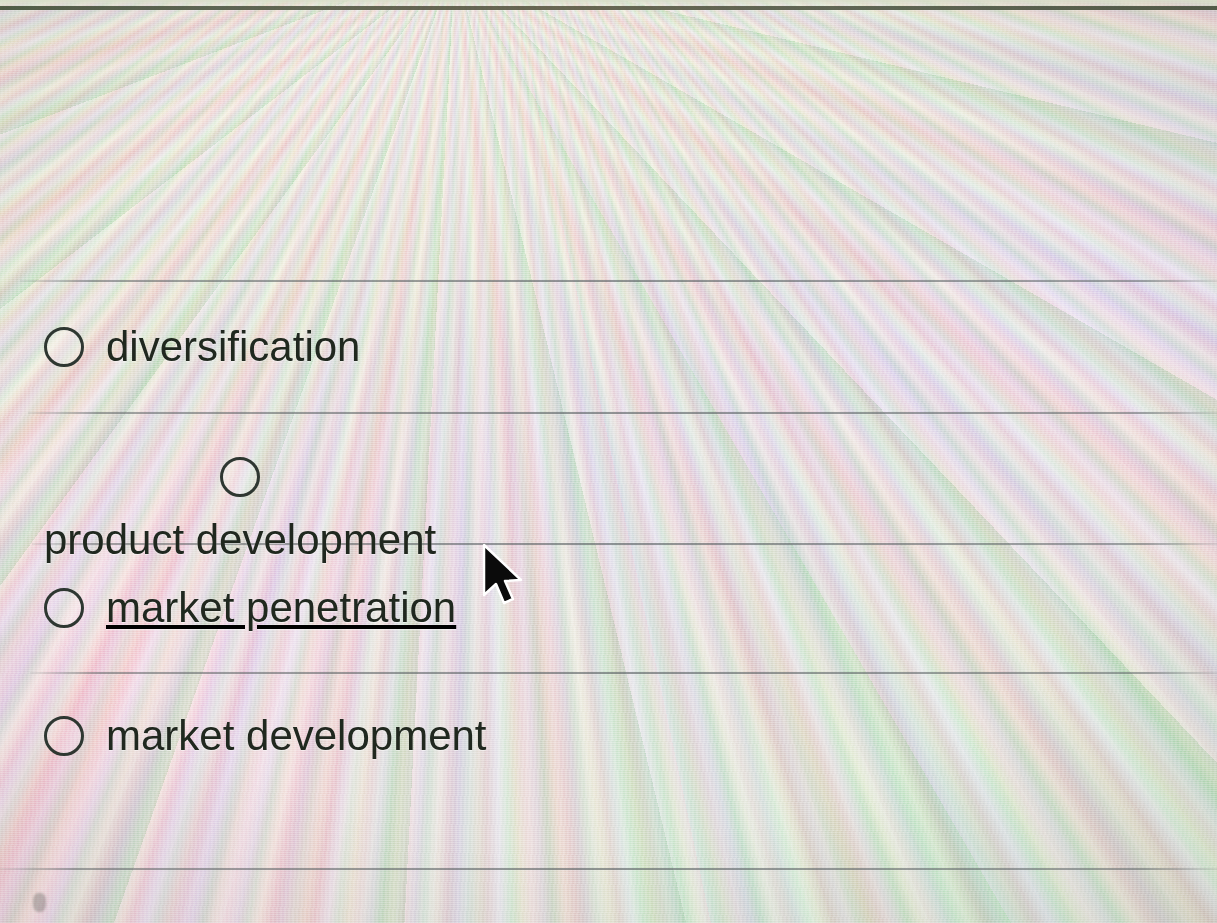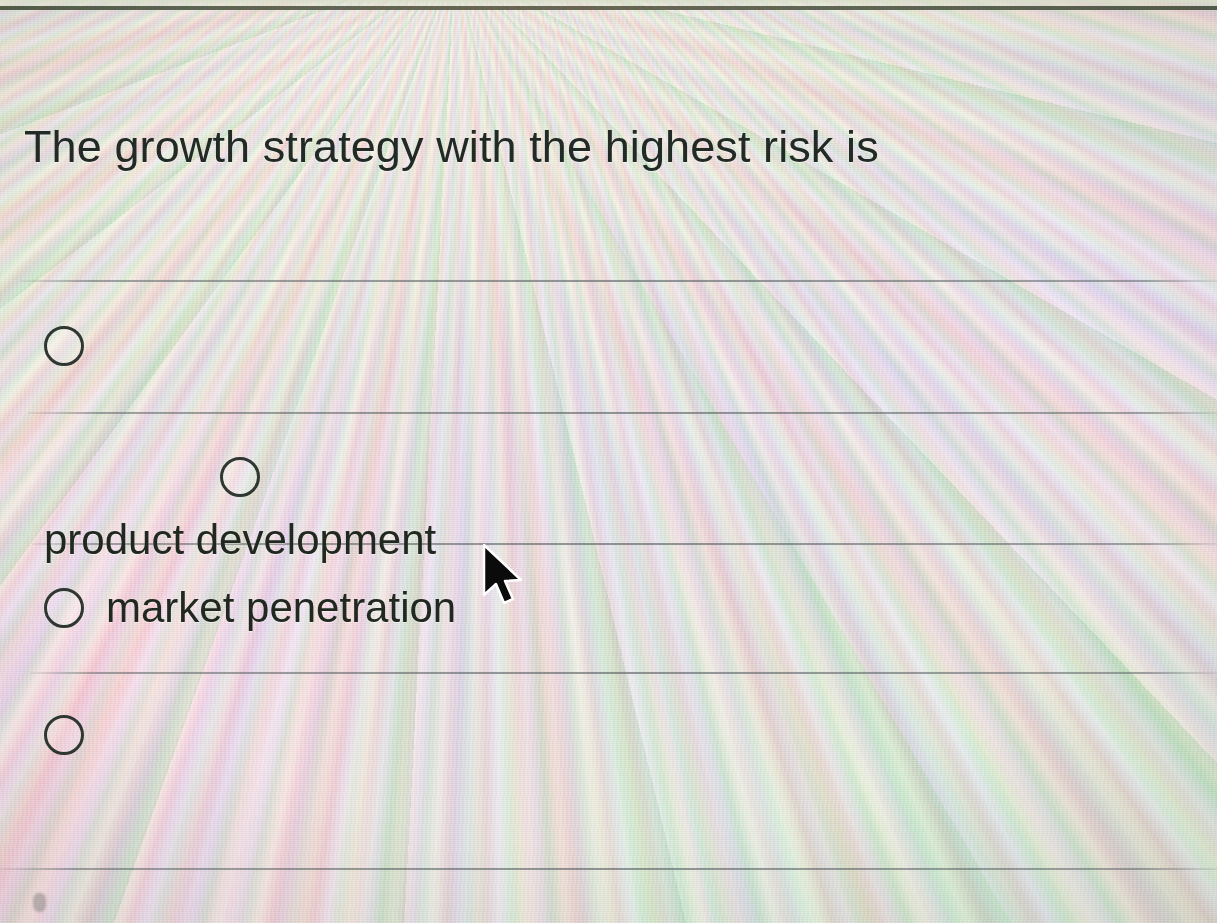--- a/index.html
+++ b/index.html
@@ -216,7 +216,6 @@
 
   <div id="content">
 
-    <div class="question">The growth strategy with the highest risk is</div>
 
     <div id="divider-host">
         <div class="divider" style="top: 280px; left: 20px; width: 1197px;"></div>

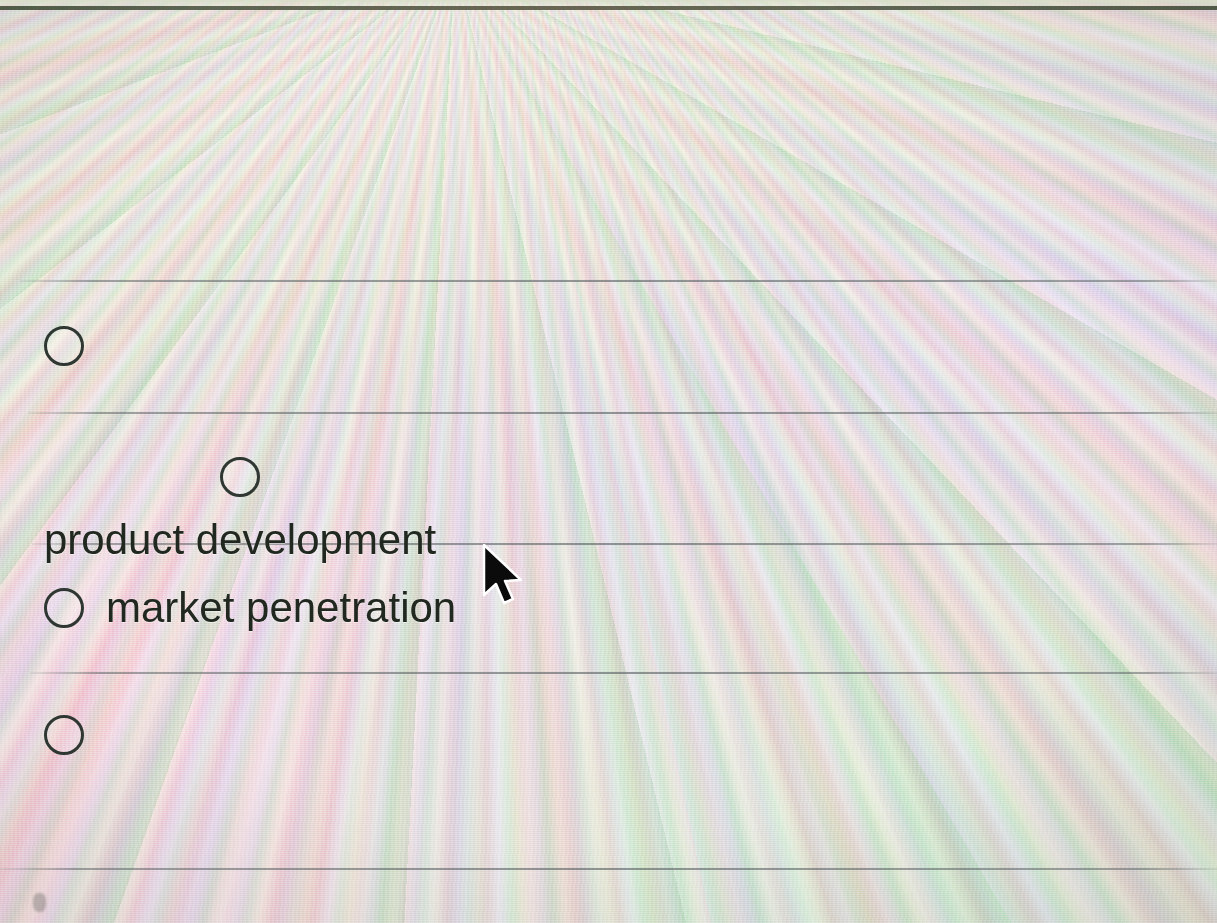--- a/index.html
+++ b/index.html
@@ -228,6 +228,7 @@
     <div id="option-host">
         <div class="option" style="left: 44px; top: 326px;">
           <span class="radio"></span>
+          <span class="option-label">diversification</span>
         </div>
         <div class="option" style="left: 44px; top: 457px; flex-direction: column;">
           <span class="radio"></span>

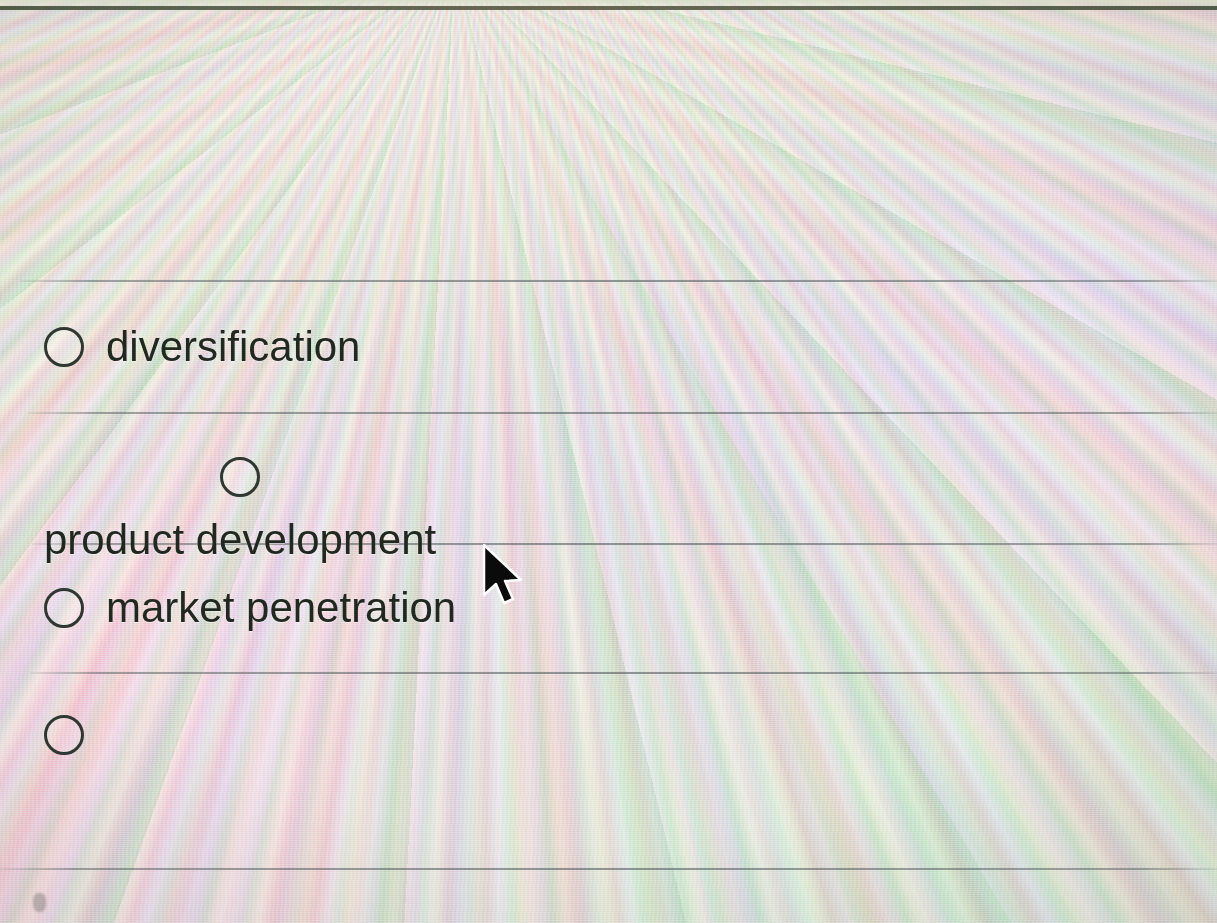--- a/index.html
+++ b/index.html
@@ -234,7 +234,7 @@
           <span class="radio"></span>
           <span class="option-label">product development</span>
         </div>
-        <div class="option" style="left: 44px; top: 587px;">
+        <div class="option" style="left: 44px; top: 587px; text-decoration: underline;">
           <span class="radio"></span>
           <span class="option-label">market penetration</span>
         </div>

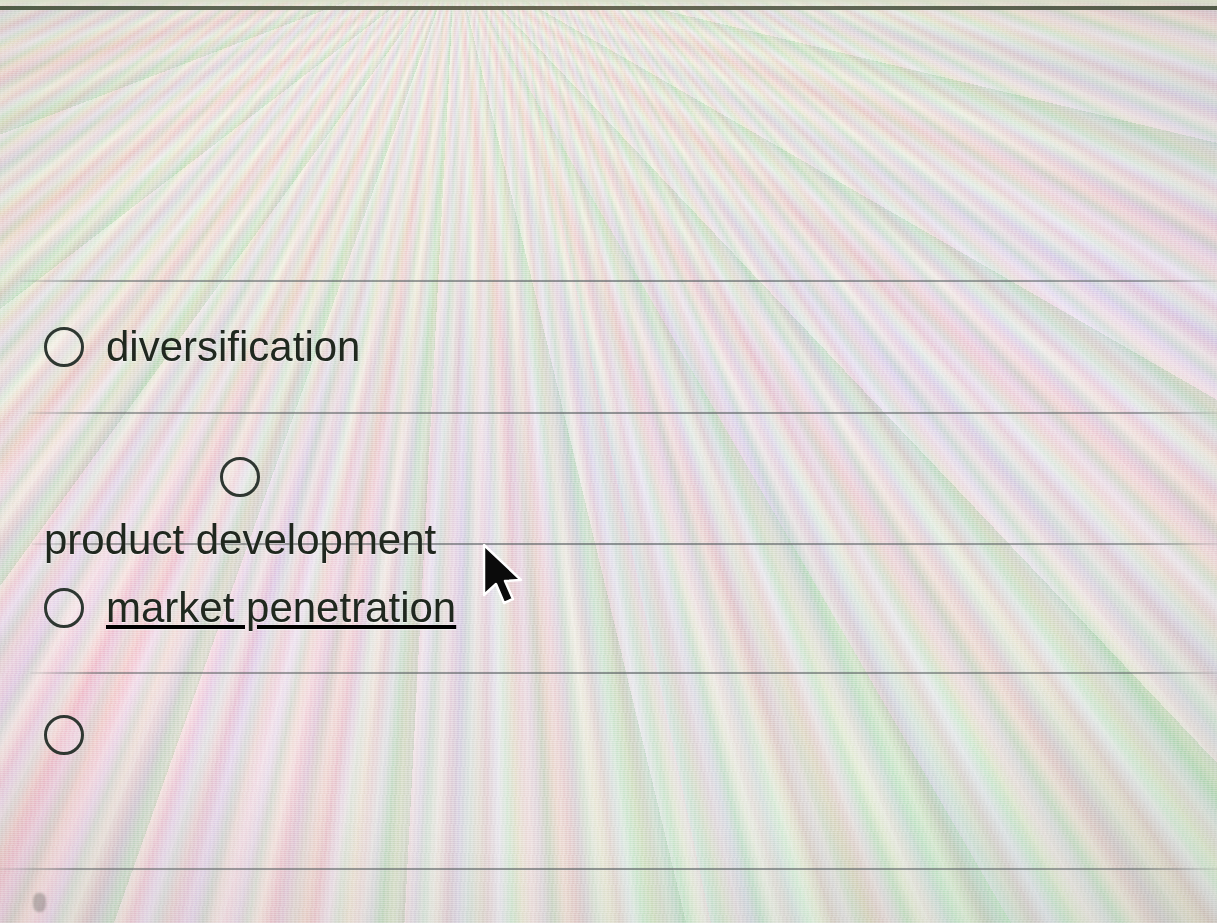--- a/index.html
+++ b/index.html
@@ -240,6 +240,7 @@
         </div>
         <div class="option" style="left: 44px; top: 715px;">
           <span class="radio"></span>
+          <span class="option-label">market development</span>
         </div>
       </div>
 

